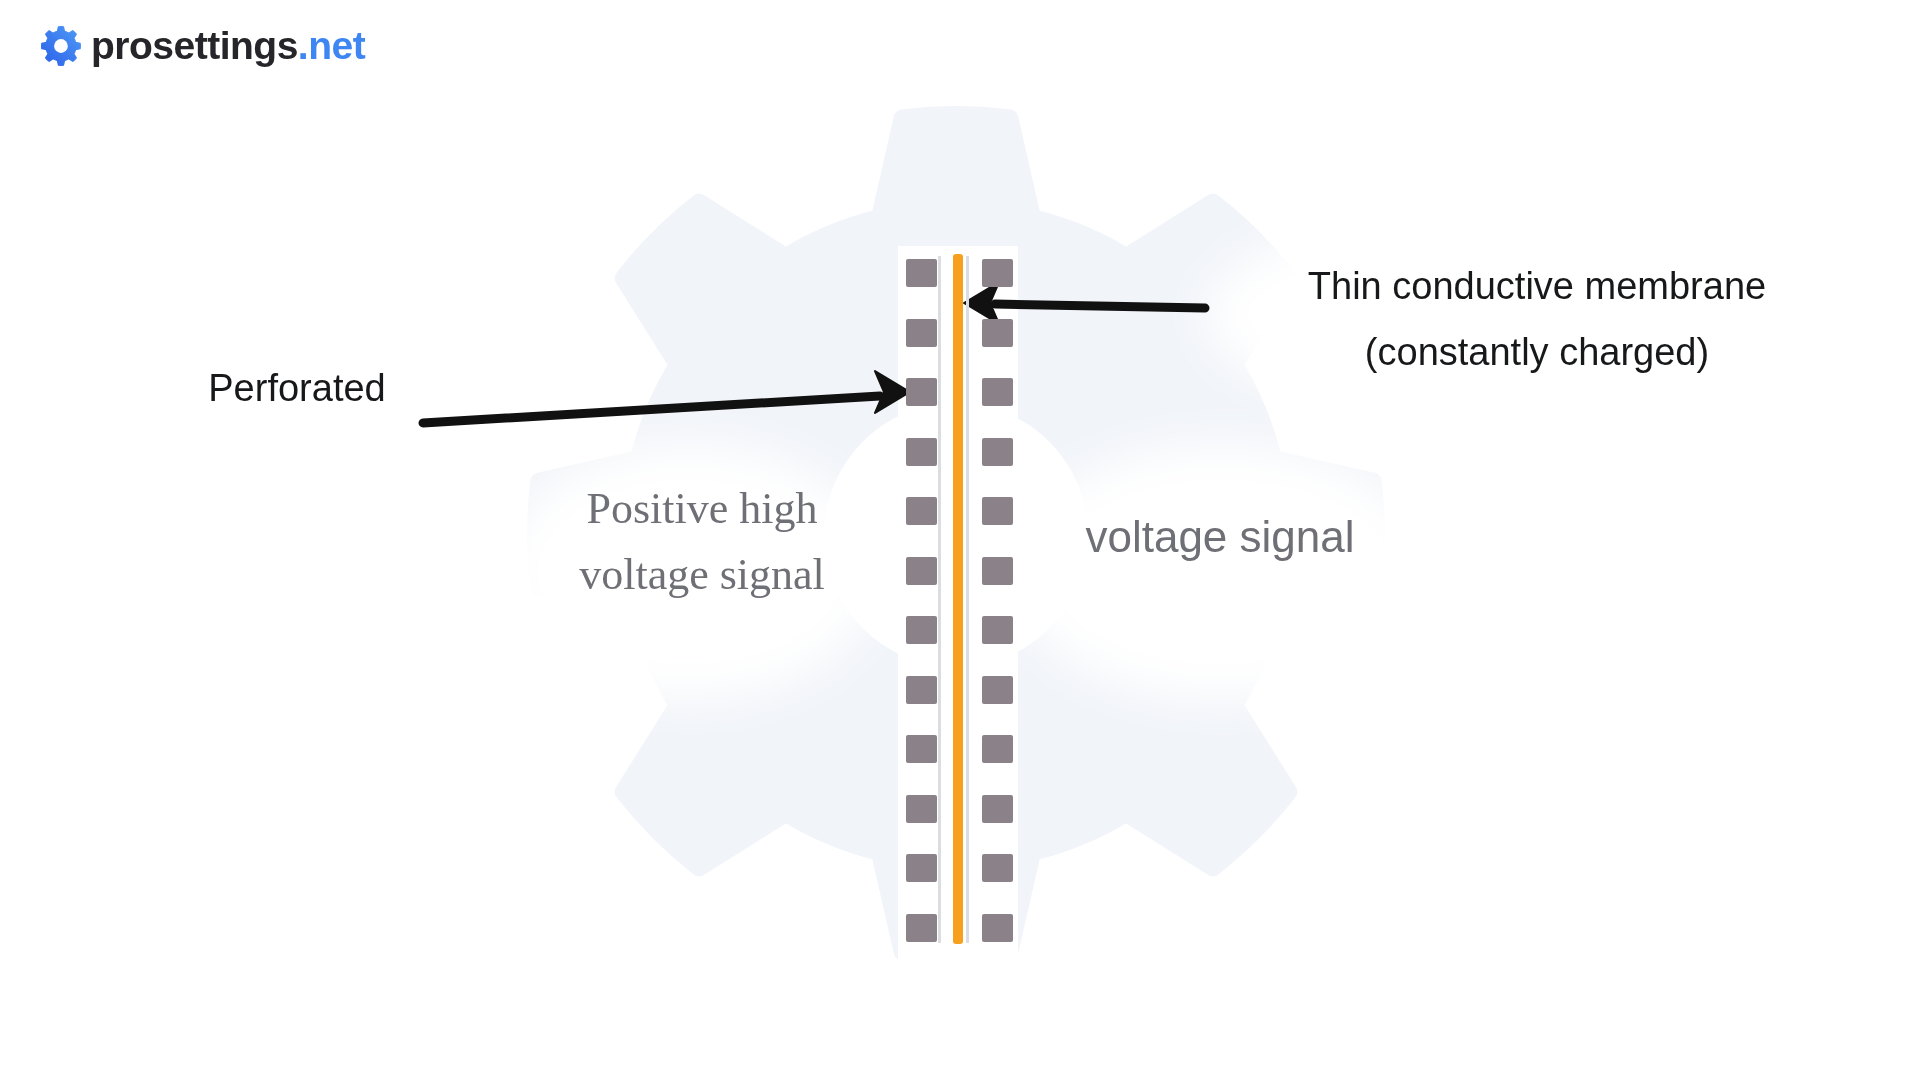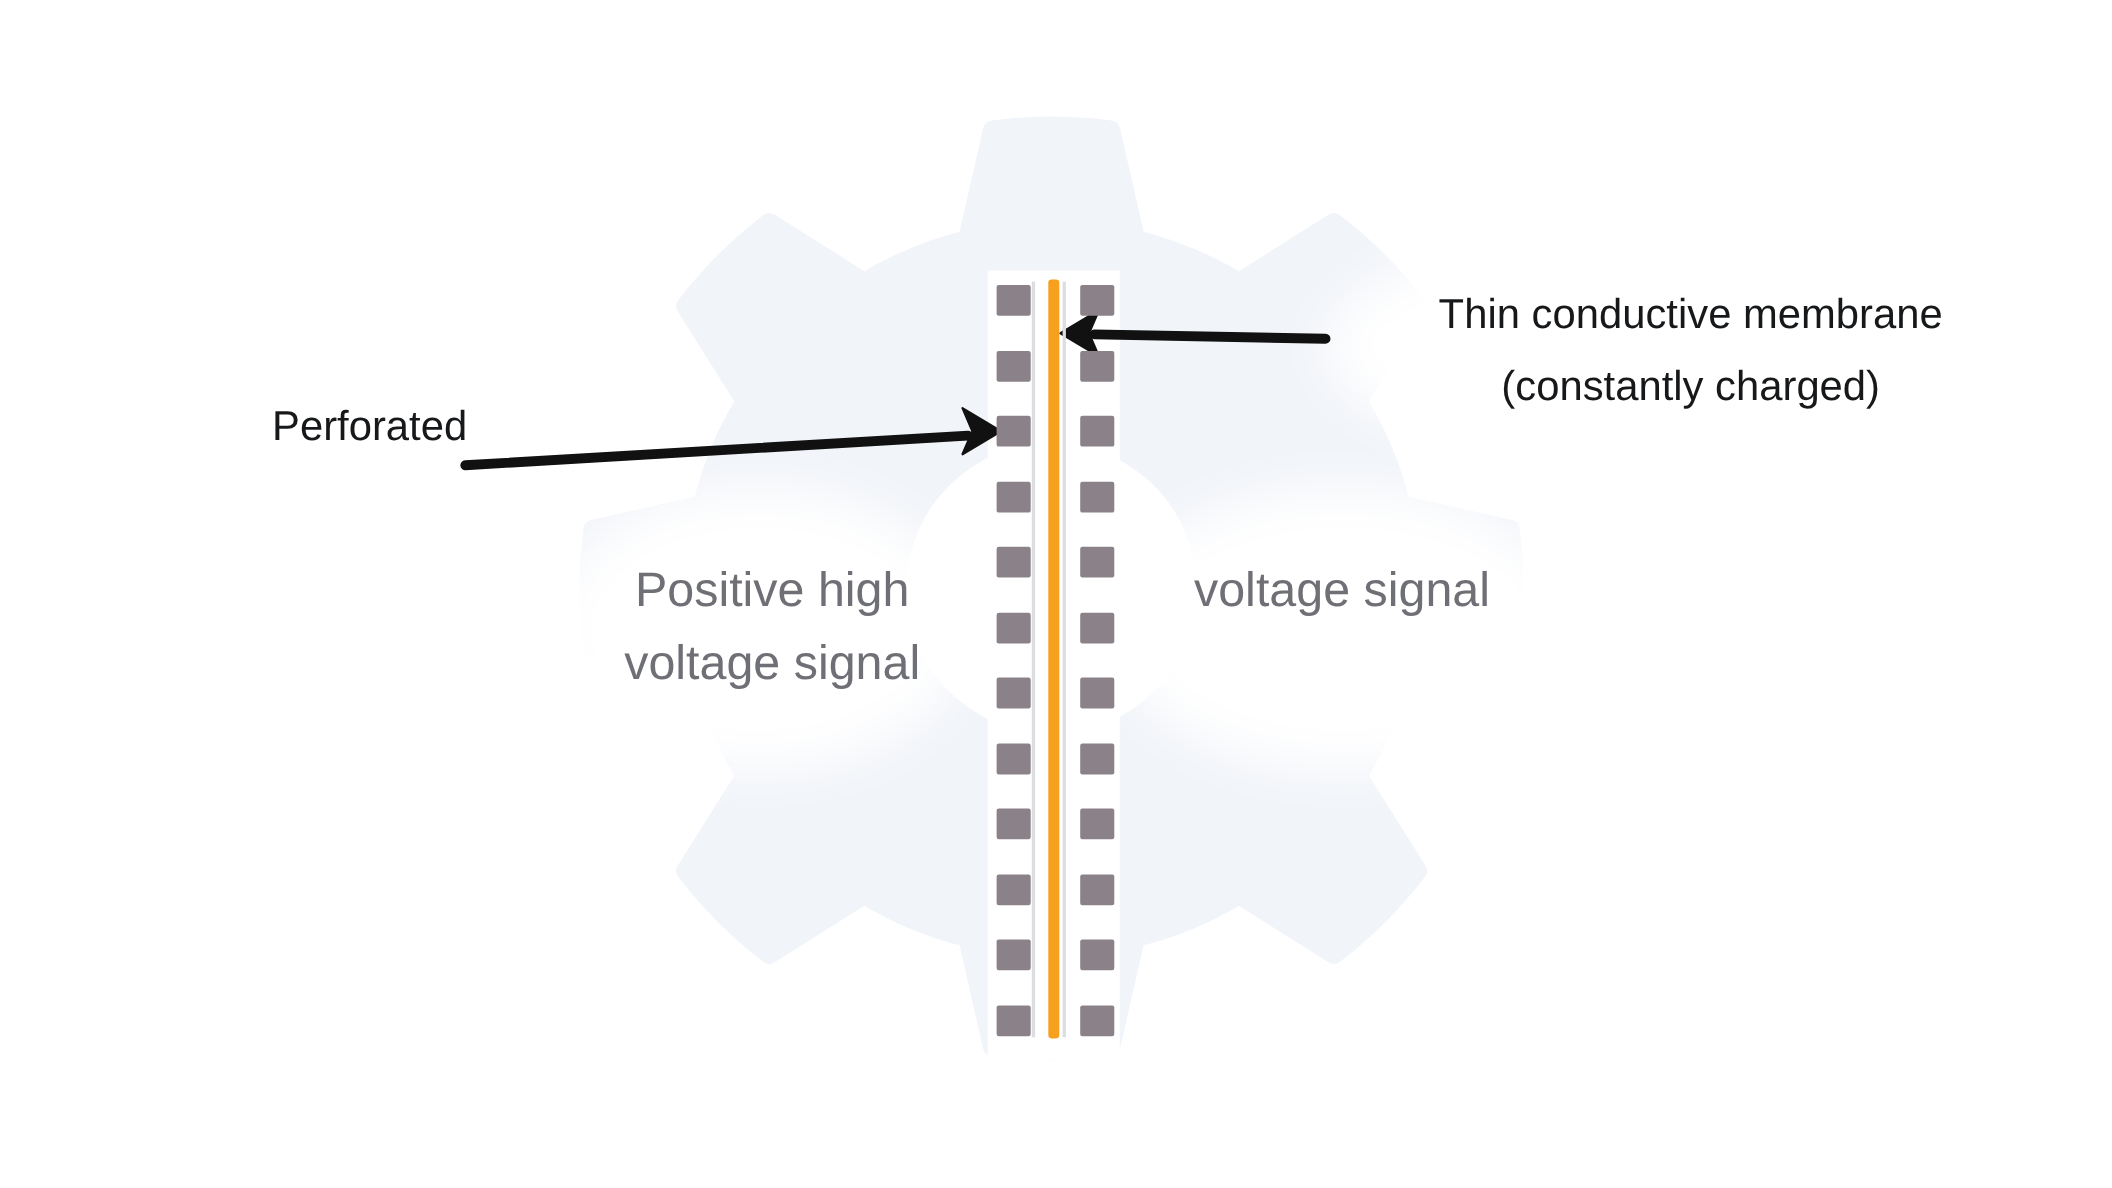--- a/index.html
+++ b/index.html
@@ -85,6 +85,13 @@
     </g>
   </svg>
 
+  <div class="logo">
+    <svg class="logo-icon" viewBox="500 78 914 914" xmlns="http://www.w3.org/2000/svg">
+      <use href="#gear-shape" fill="url(#logo-grad)" stroke="url(#logo-grad)" stroke-width="30" stroke-linejoin="round"></use>
+      <circle cx="956" cy="535" r="150" fill="#ffffff"></circle>
+    </svg>
+    <div class="logo-text"><span class="logo-brand">prosettings</span><span class="logo-tld">.net</span></div>
+  </div>
 
   <div class="plate-line left"></div>
   <div class="plate-line right"></div>

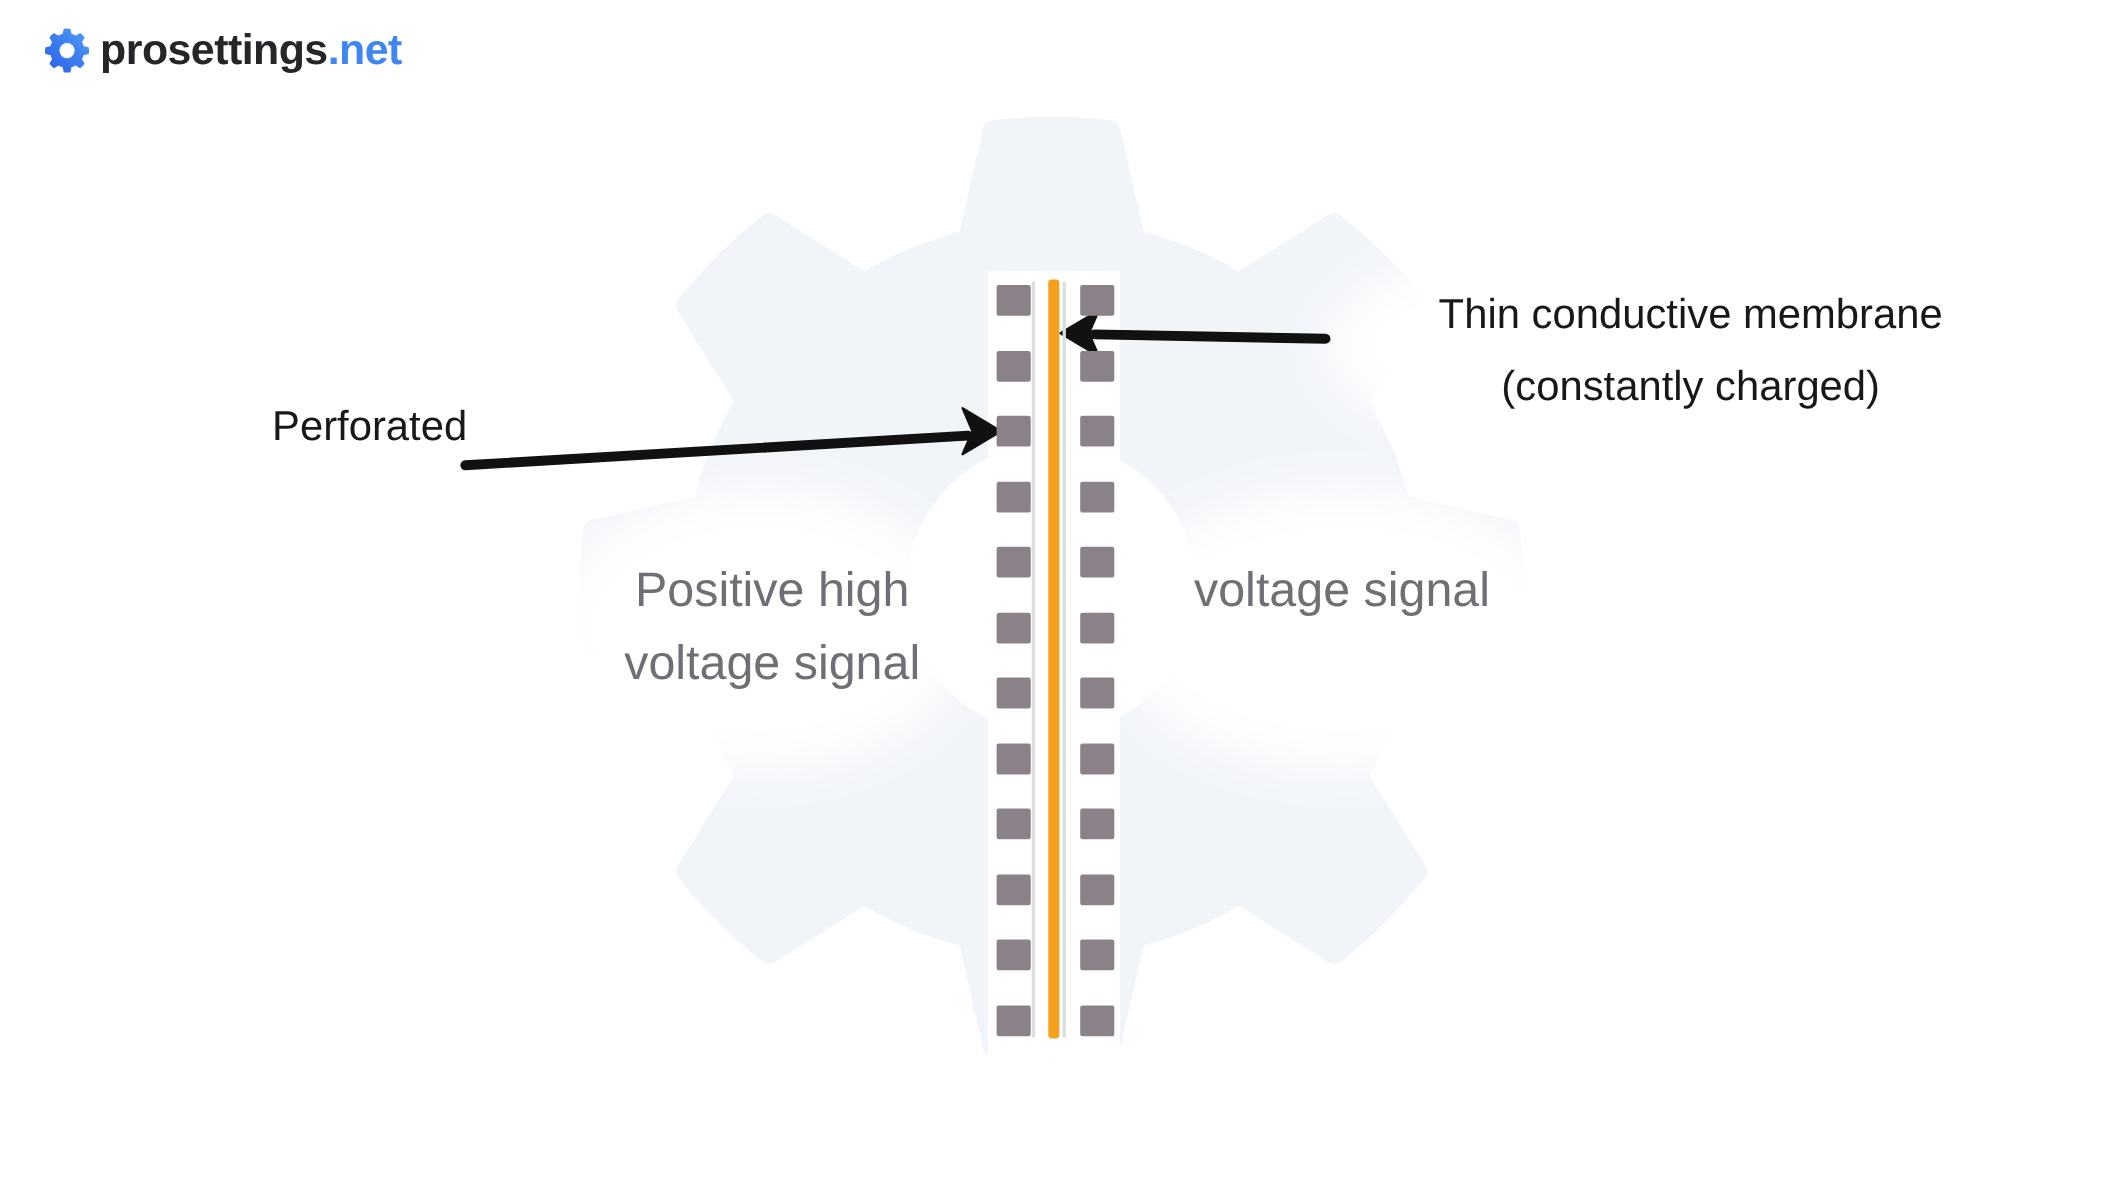--- a/index.html
+++ b/index.html
@@ -30,7 +30,7 @@
   .label .ln{display:block;}
   .label-dark{color:var(--label_dark,#17181a);font-size:38px;line-height:66px;}
   .label-gray{color:var(--label_gray,#6f6f76);font-size:44px;line-height:66px;}
-  .label-perforated{left:297px;top:355px;margin-left:39px;}
+  .label-perforated{left:297px;top:355px;}
   .label-membrane{left:1537px;top:253px;}
   .label-positive{left:702px;top:504px;}
   .label-negative{left:1220px;top:504px;}

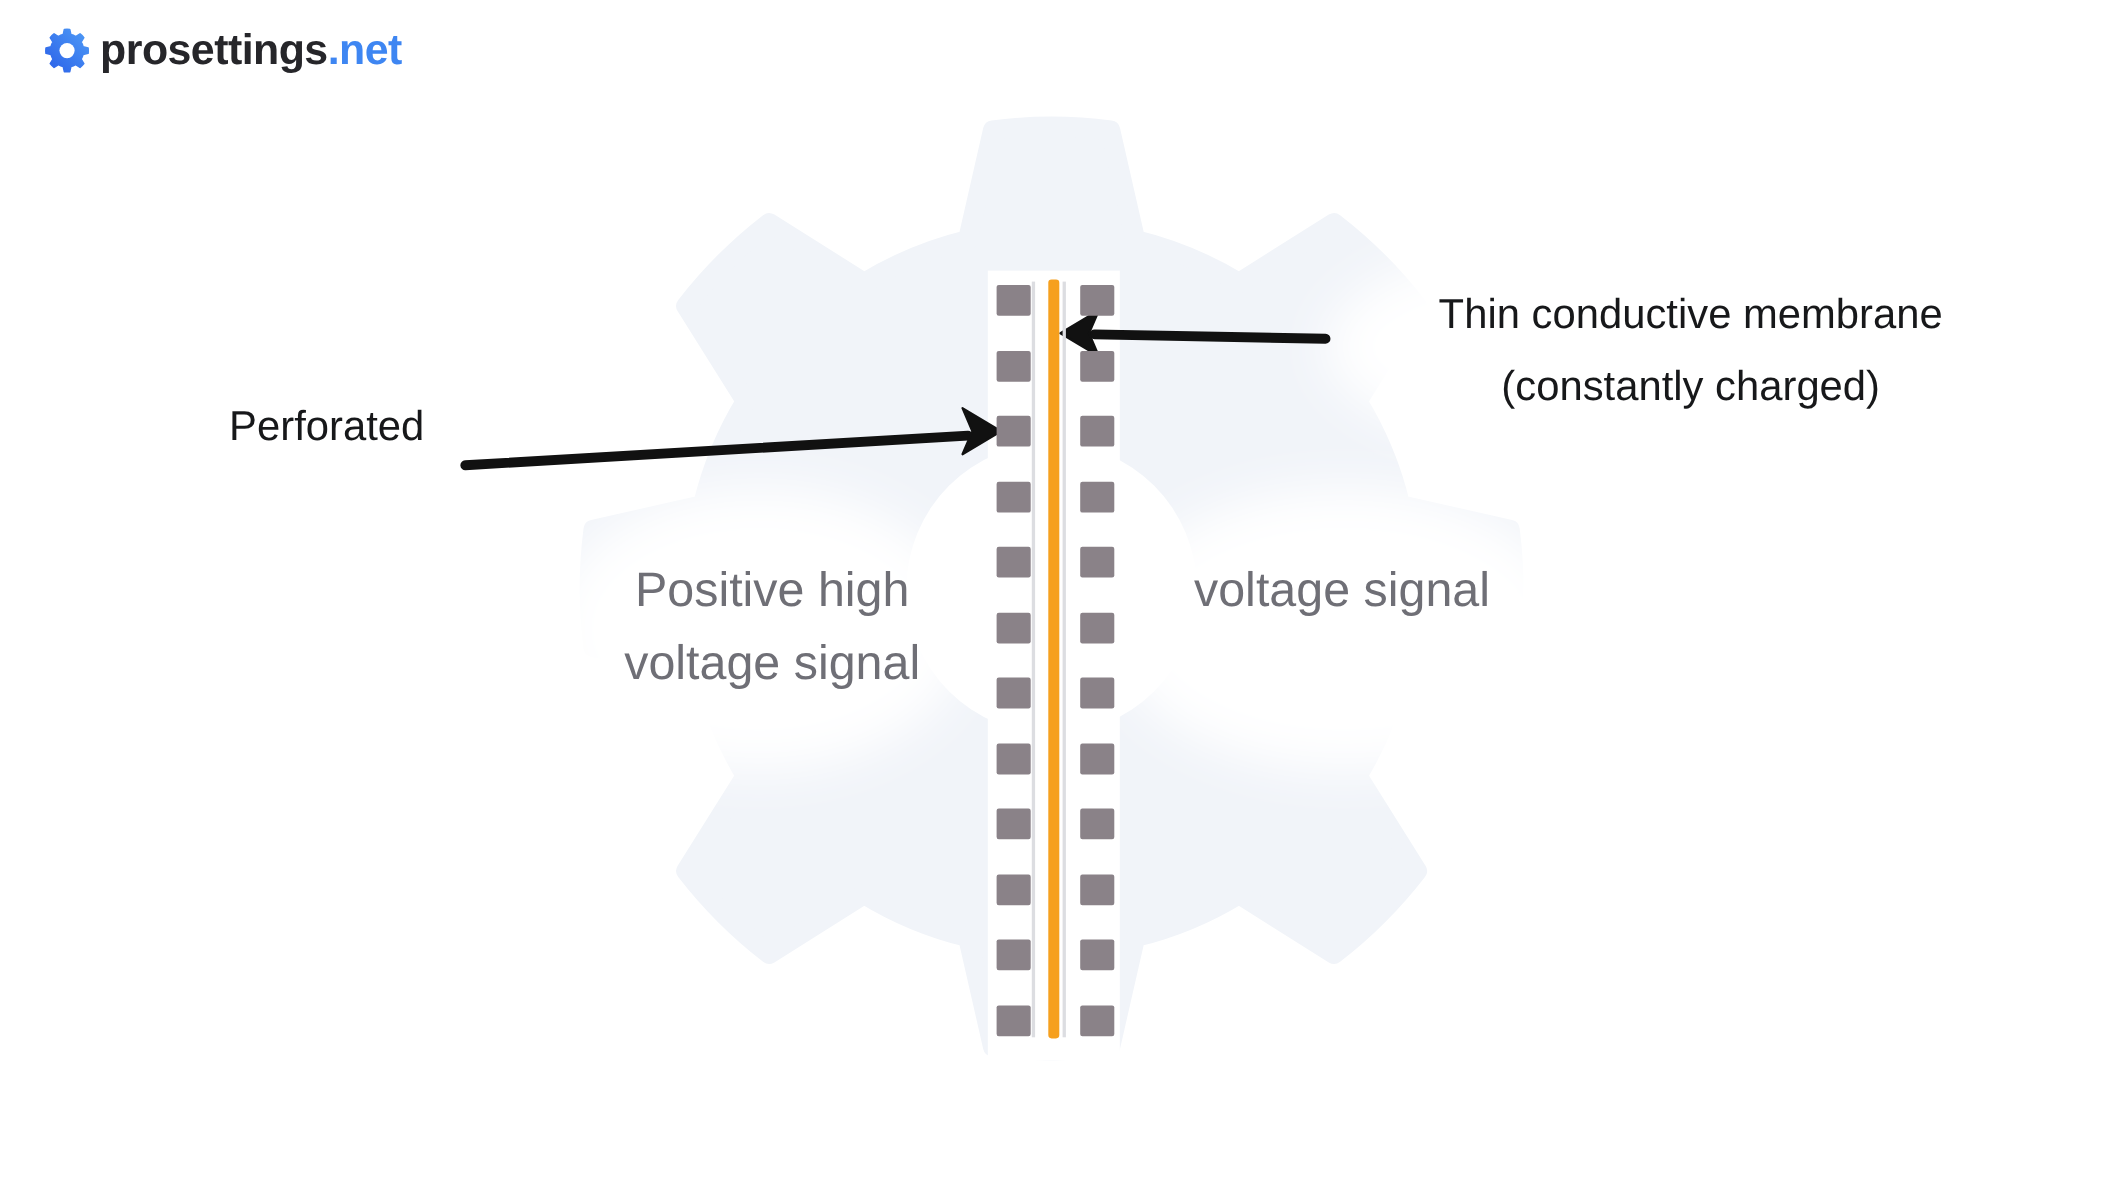--- a/index.html
+++ b/index.html
@@ -32,7 +32,7 @@
   .label-gray{color:var(--label_gray,#6f6f76);font-size:44px;line-height:66px;}
   .label-perforated{left:297px;top:355px;}
   .label-membrane{left:1537px;top:253px;}
-  .label-positive{left:702px;top:504px;}
+  .label-positive{left:702px;top:476px;font-family:Liberation Serif, serif;}
   .label-negative{left:1220px;top:504px;}
 </style>
 </head>

